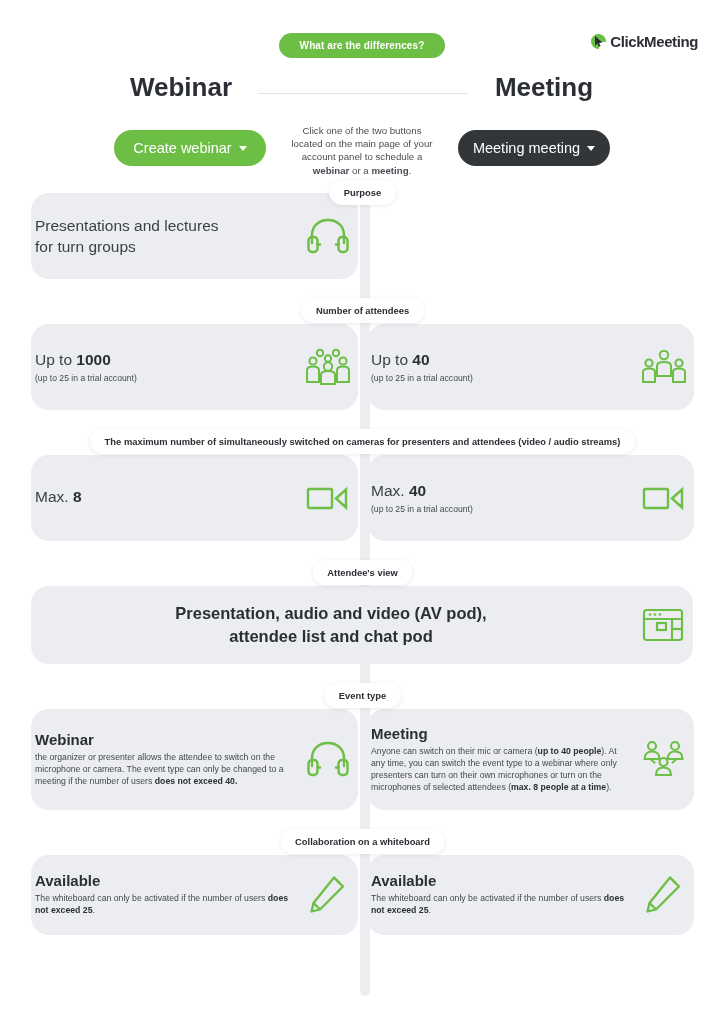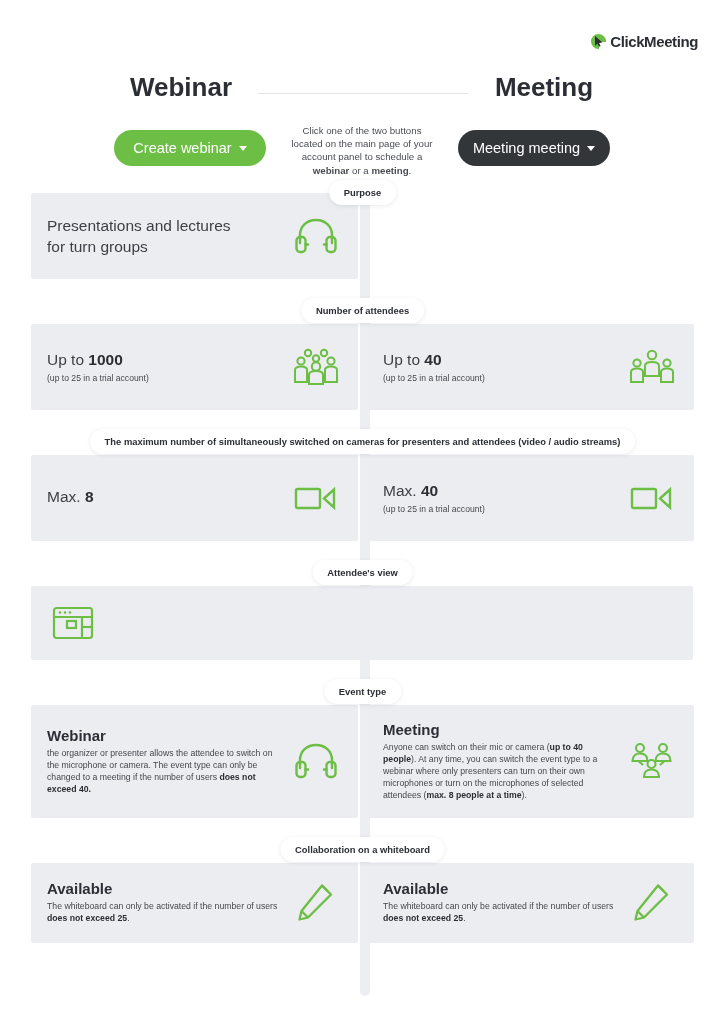--- a/index.html
+++ b/index.html
@@ -107,6 +107,7 @@
 <div class="page">
 
   <div class="top-bar">
+    <div class="badge">What are the differences?</div>
     <div class="logo">
       <span class="logo-mark">
         <span class="ring"></span>

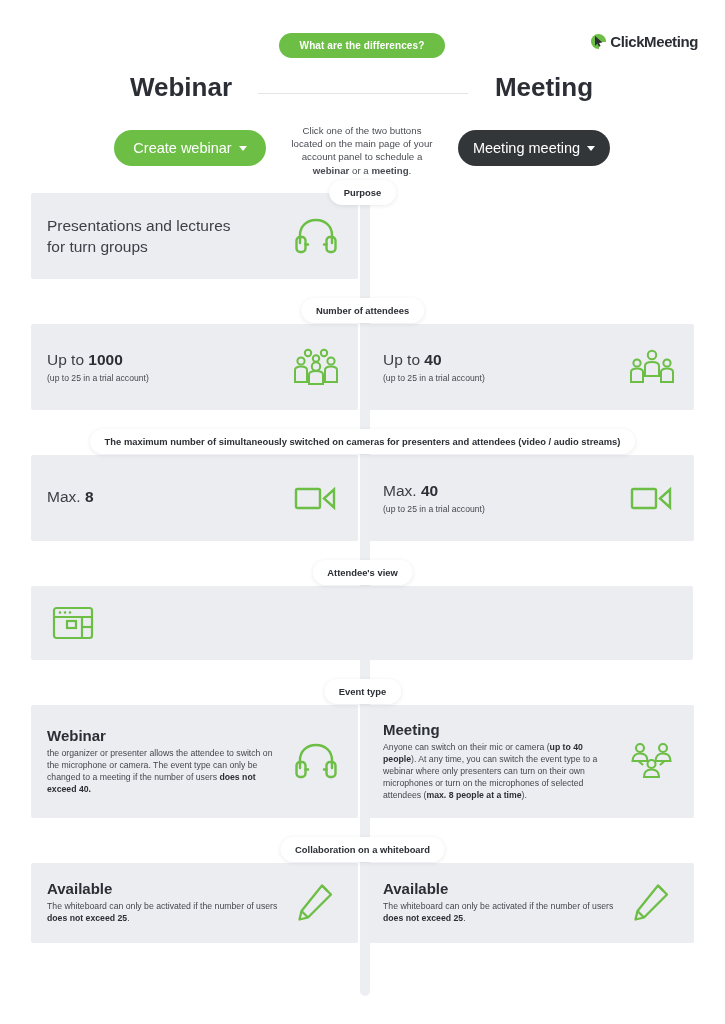--- a/index.html
+++ b/index.html
@@ -71,8 +71,8 @@
   .rows { position: relative; }
   .row { position: relative; display: flex; justify-content: space-between; }
   .card {
-    width: 327px; min-height: 86px; background: #ebedf1; border-radius: 2px;
-    padding: 16px 16px; display: flex; align-items: center;
+    width: 327px; min-height: 86px; background: #ebedf1; border-radius: 18px;
+    padding: 16px 4px; display: flex; align-items: center;
     justify-content: space-between; gap: 10px; position: relative; z-index: 1;
   }
   .card.full { width: 662px; }

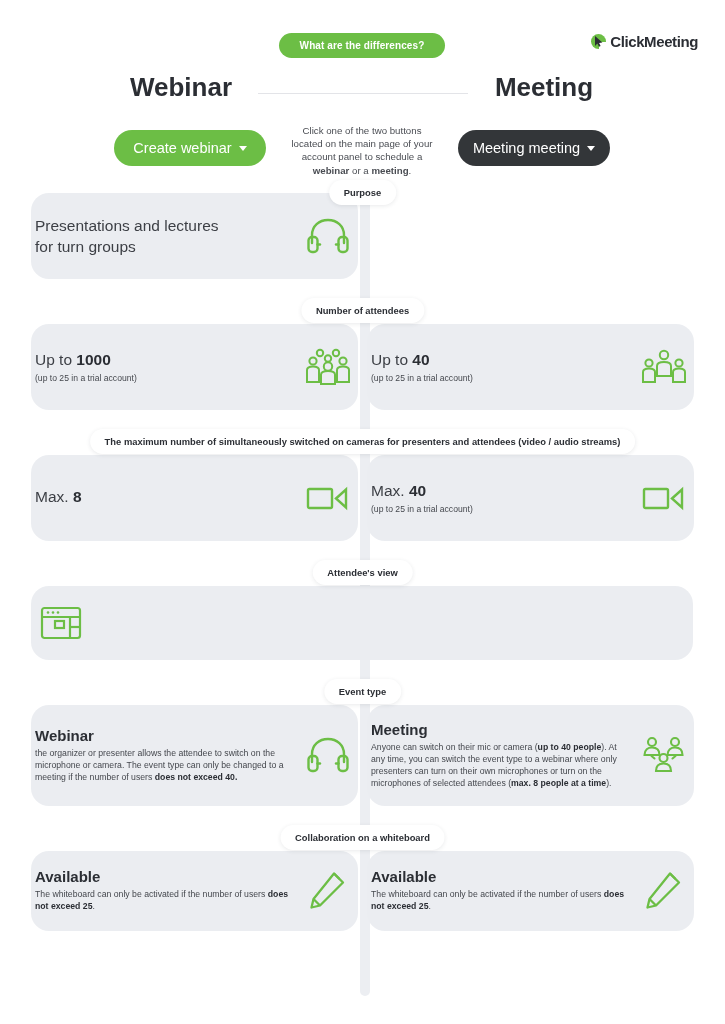--- a/index.html
+++ b/index.html
@@ -265,6 +265,12 @@
     </div>
     <div class="row" style="margin-top:13px;">
       <div class="card full" style="min-height:74px;">
+        <div class="card-txt">
+          <div class="big center">
+            <span>Presentation, audio and video (AV pod),</span><br>
+            <span>attendee list and chat pod</span>
+          </div>
+        </div>
         <div class="card-icon">
           <svg width="42" height="36" viewBox="0 0 42 36" fill="none" stroke="#6cbe45" stroke-width="2.2">
             <rect x="2" y="3" width="38" height="30" rx="2.5"></rect>

